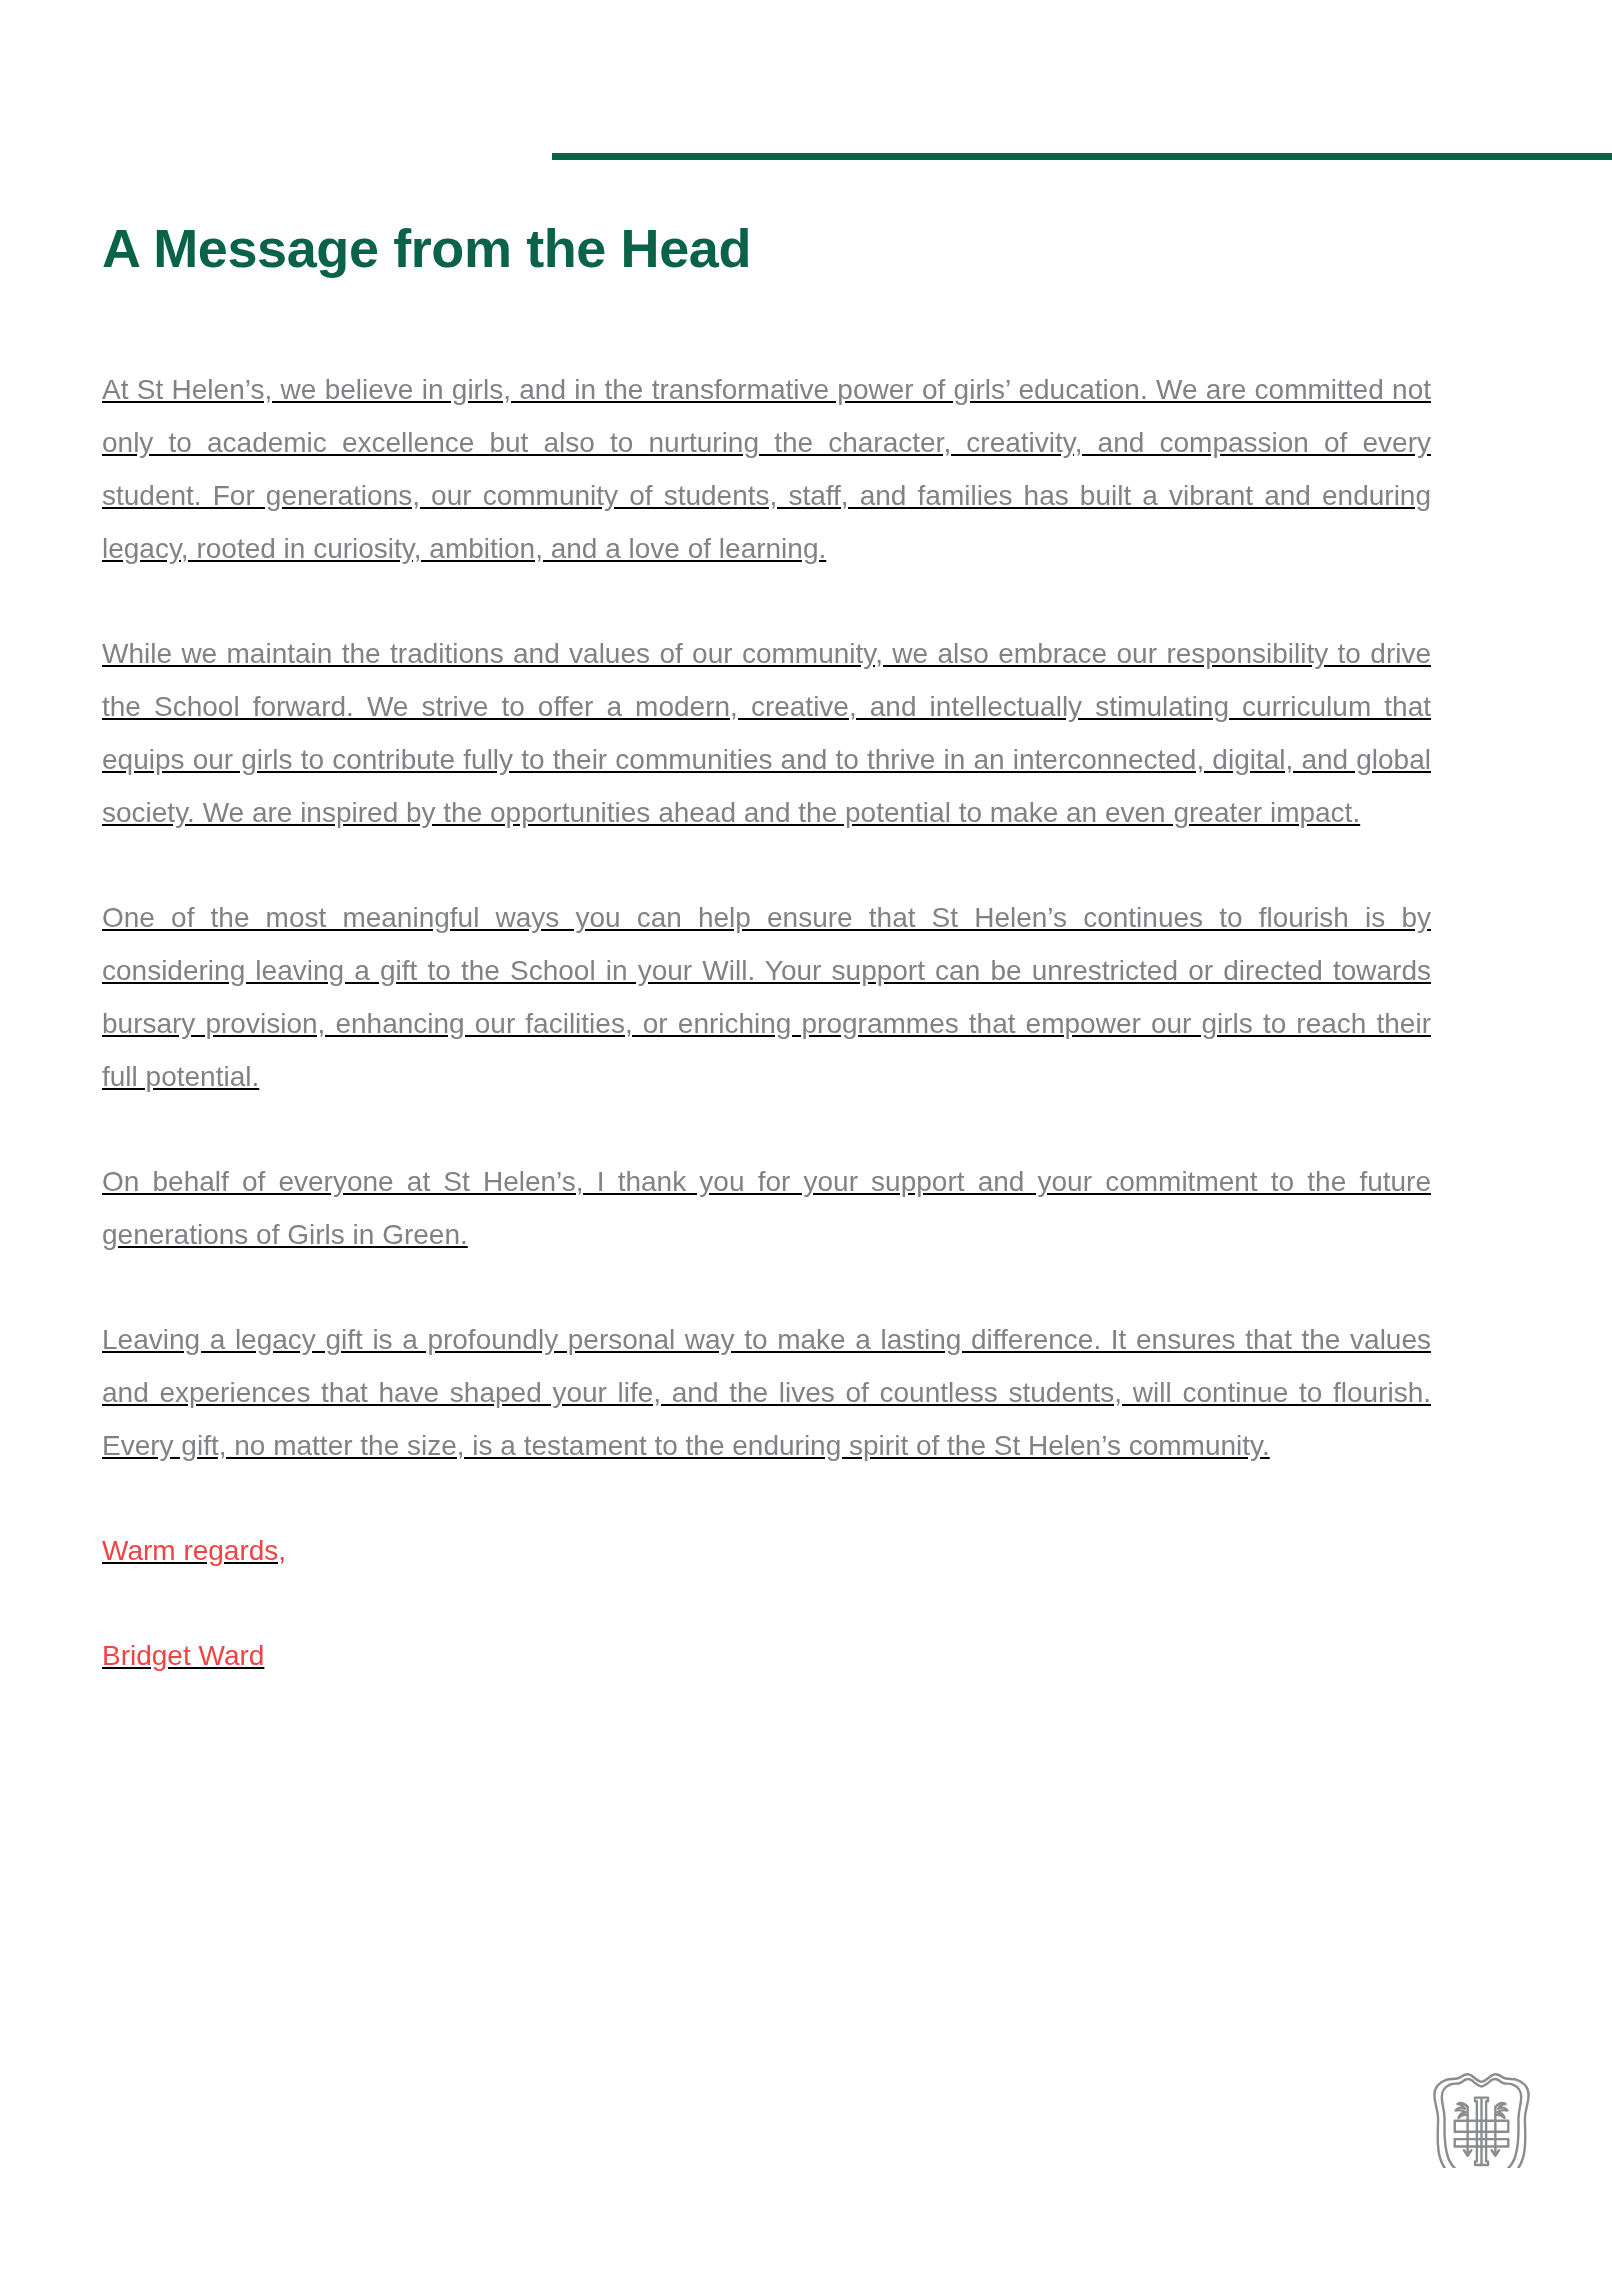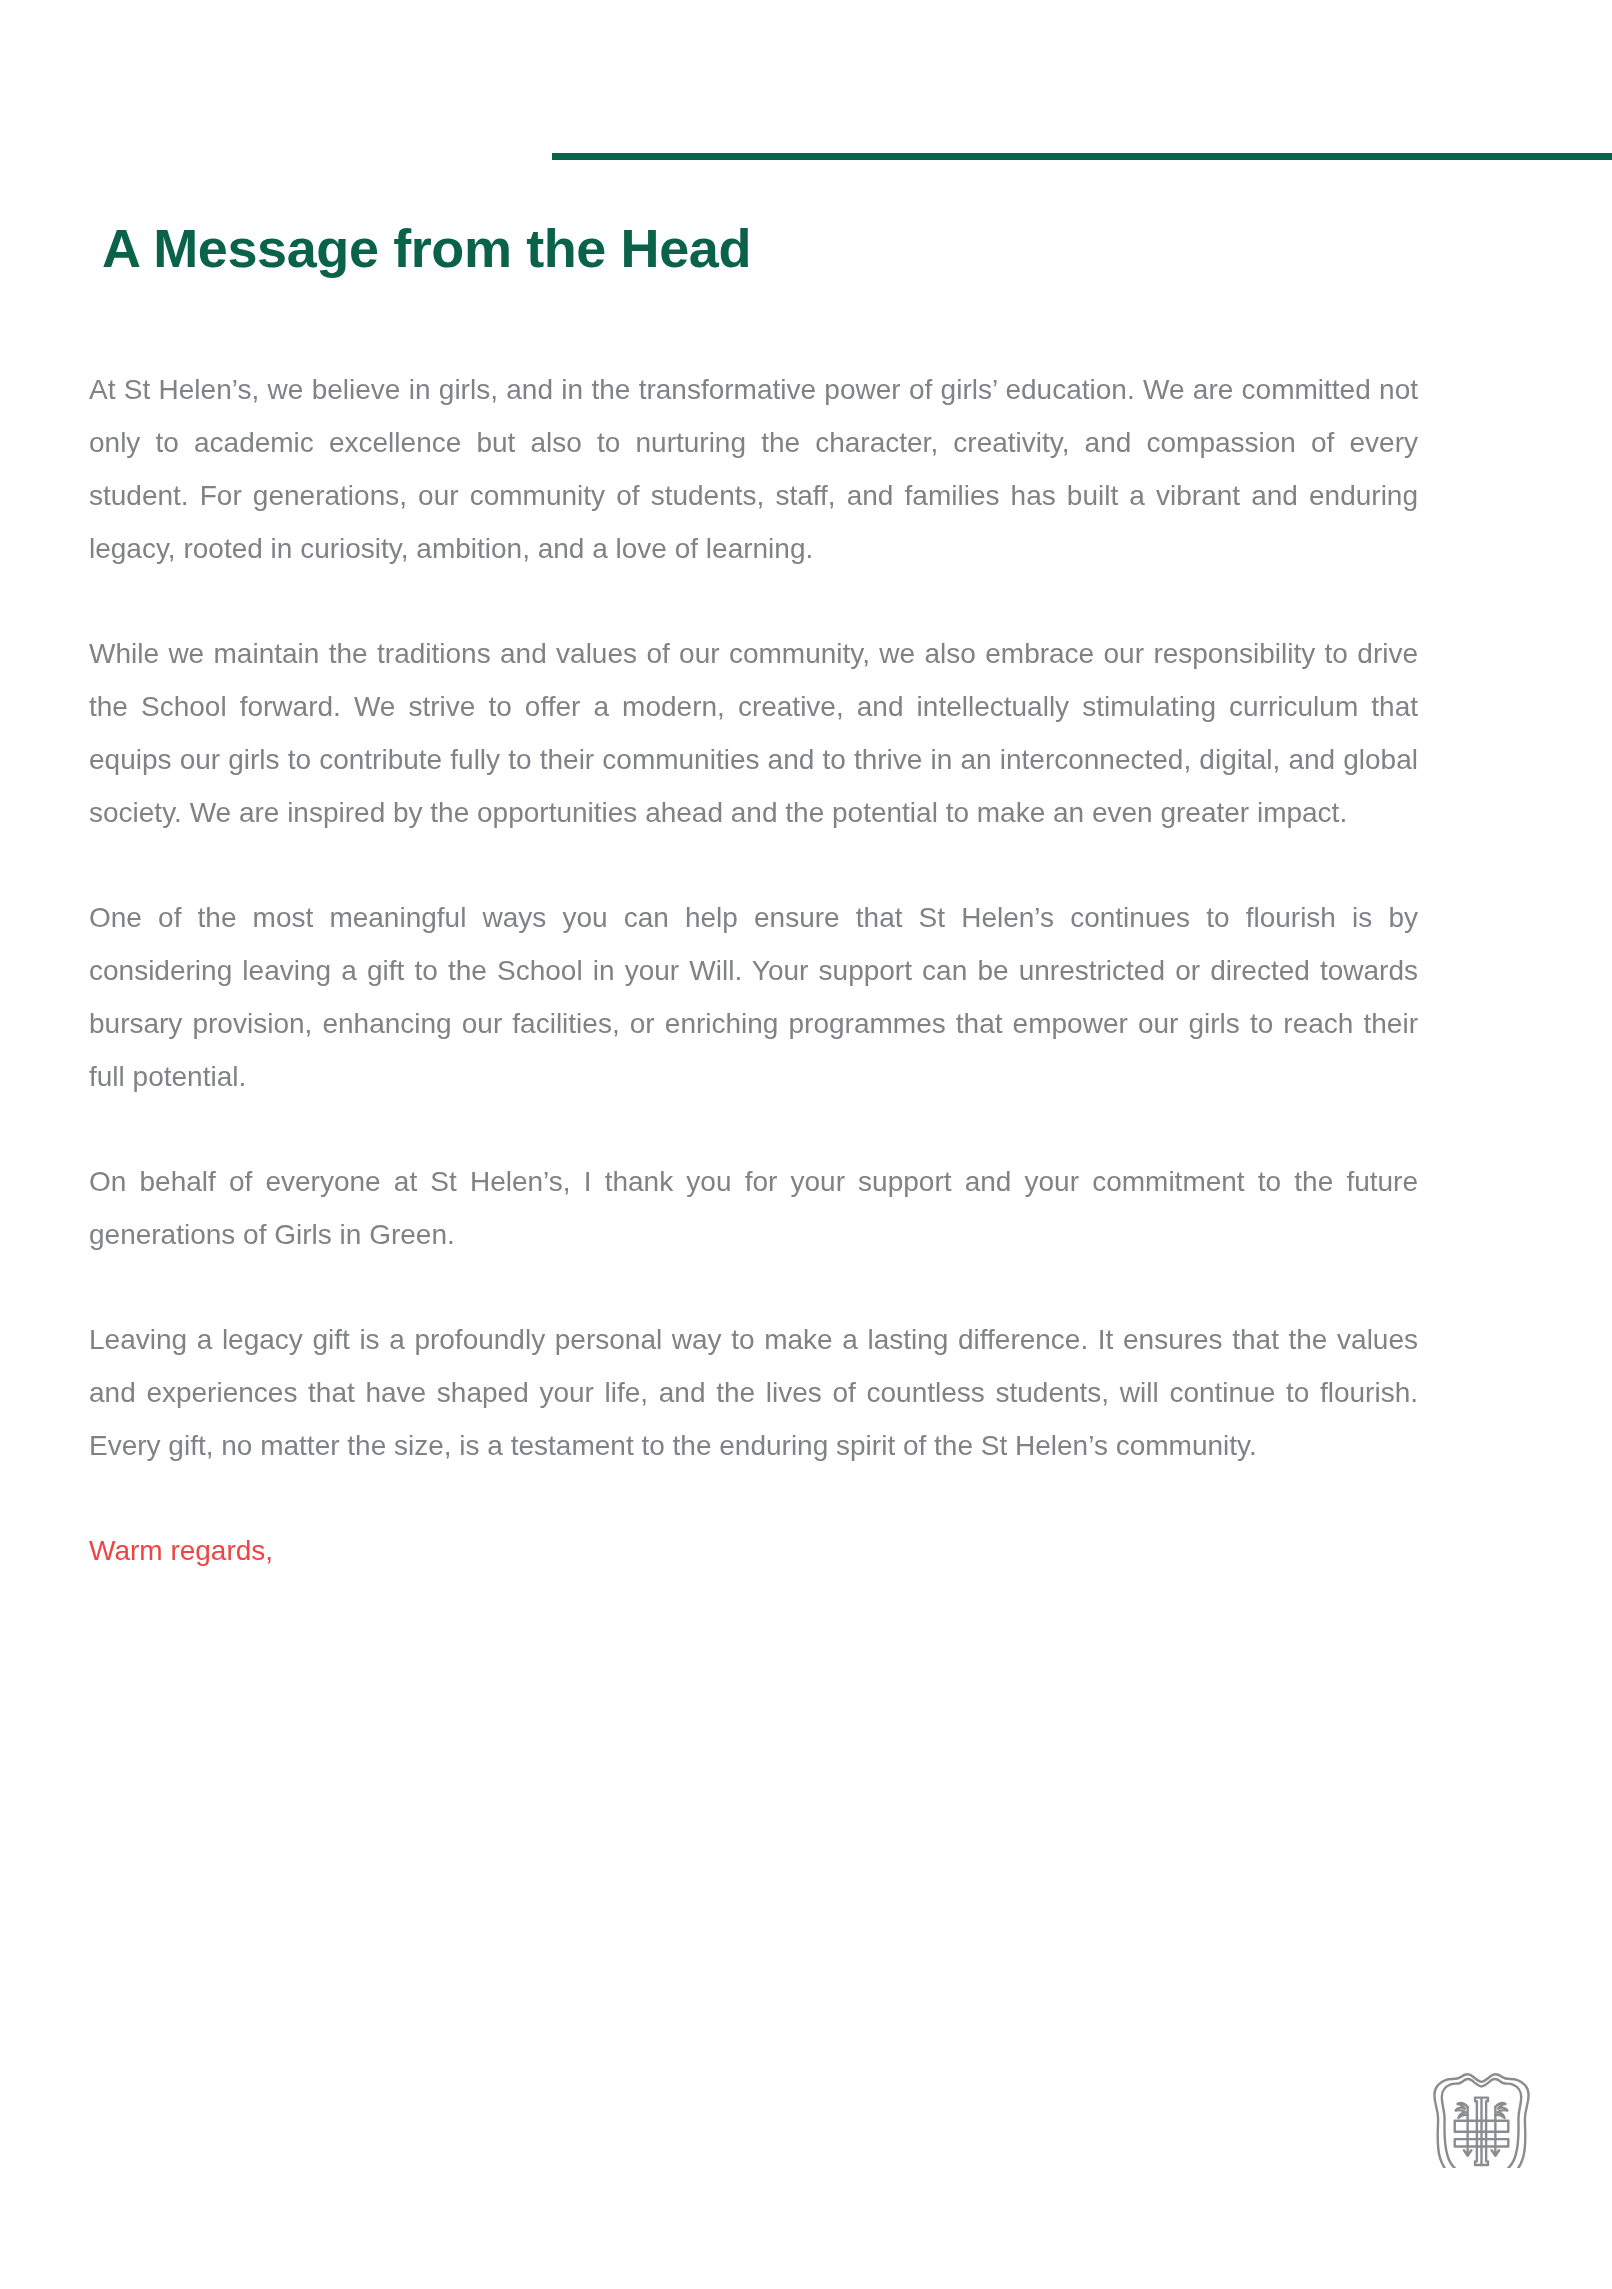--- a/index.html
+++ b/index.html
@@ -47,9 +47,10 @@
   
   .letter-body {
     position: absolute;
-    left: 89px;
+    left: 102px;
     top: 363px;
     width: 1329px;
+    text-decoration: underline;
   }
   .letter-paragraph {
     margin: 0 0 52px 0;

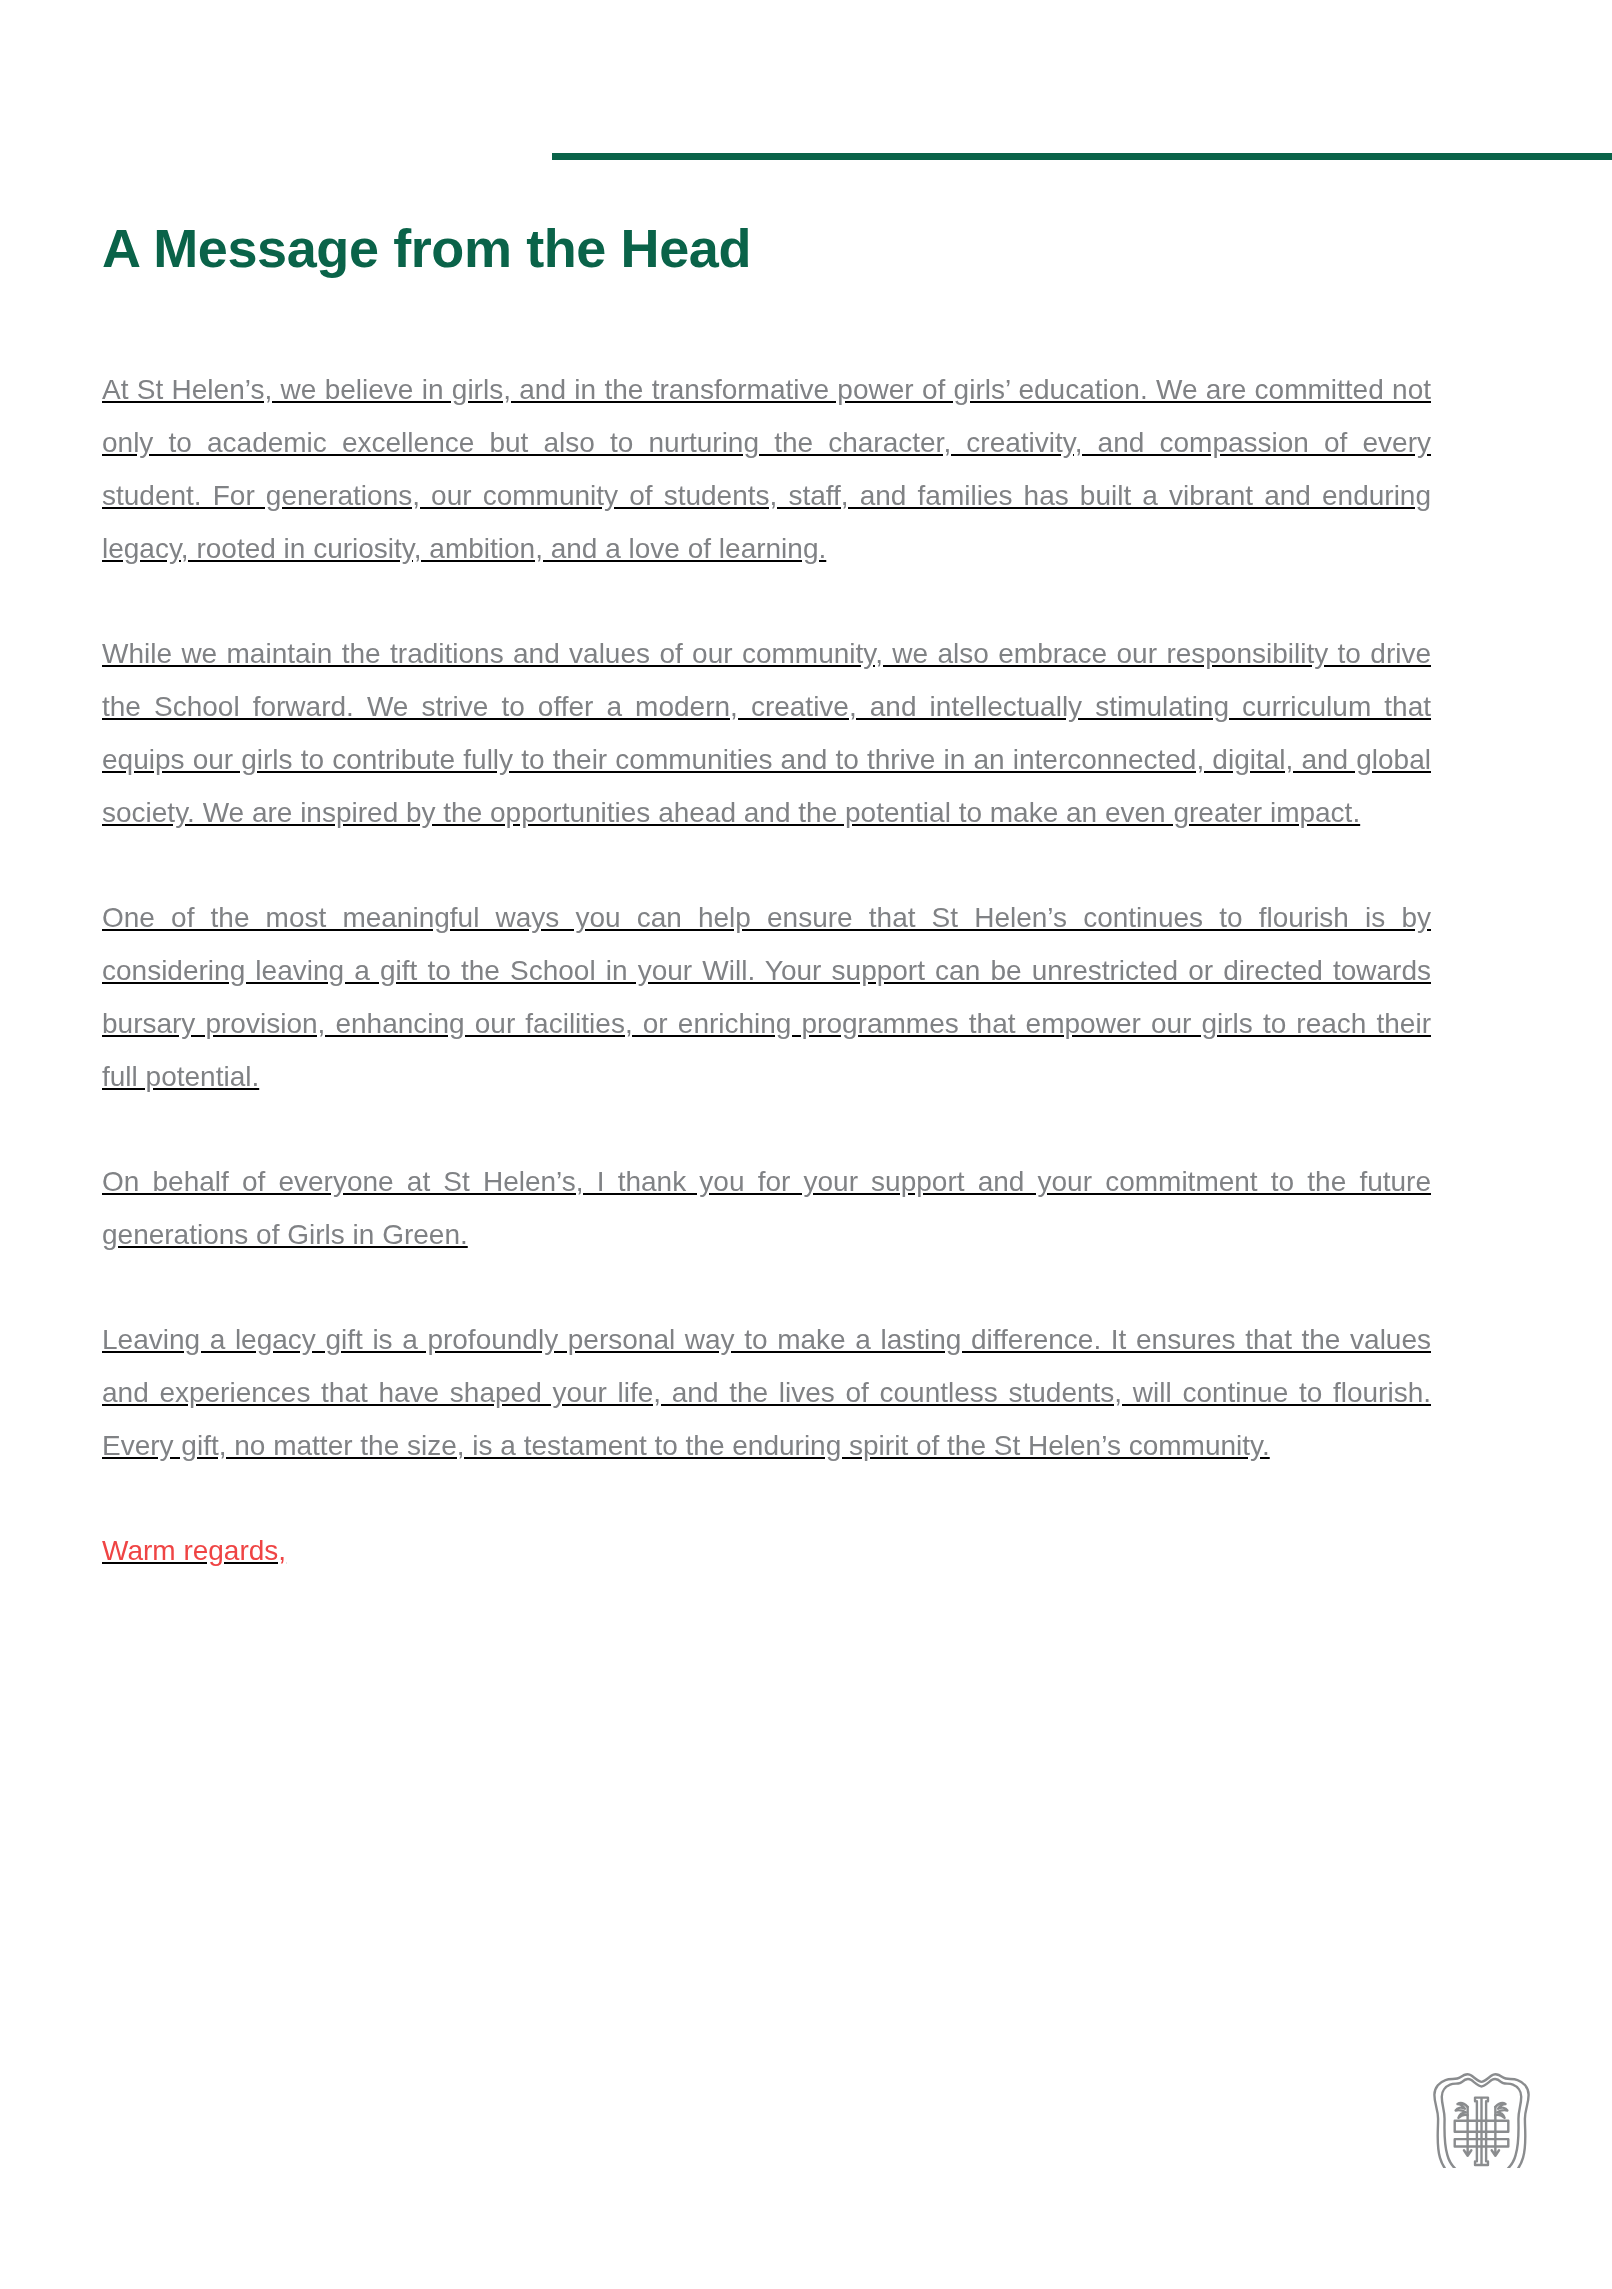--- a/index.html
+++ b/index.html
@@ -105,6 +105,7 @@
     <p class="letter-paragraph">On behalf of everyone at St Helen’s, I thank you for your support and your commitment to the future generations of Girls in Green.</p>
     <p class="letter-paragraph">Leaving a legacy gift is a profoundly personal way to make a lasting difference. It ensures that the values and experiences that have shaped your life, and the lives of countless students, will continue to flourish. Every gift, no matter the size, is a testament to the enduring spirit of the St Helen’s community.</p>
     <p class="signoff-line">Warm regards,</p>
+    <p class="signoff-line signature">Bridget Ward</p>
   </div>
 
   <div class="crest">

